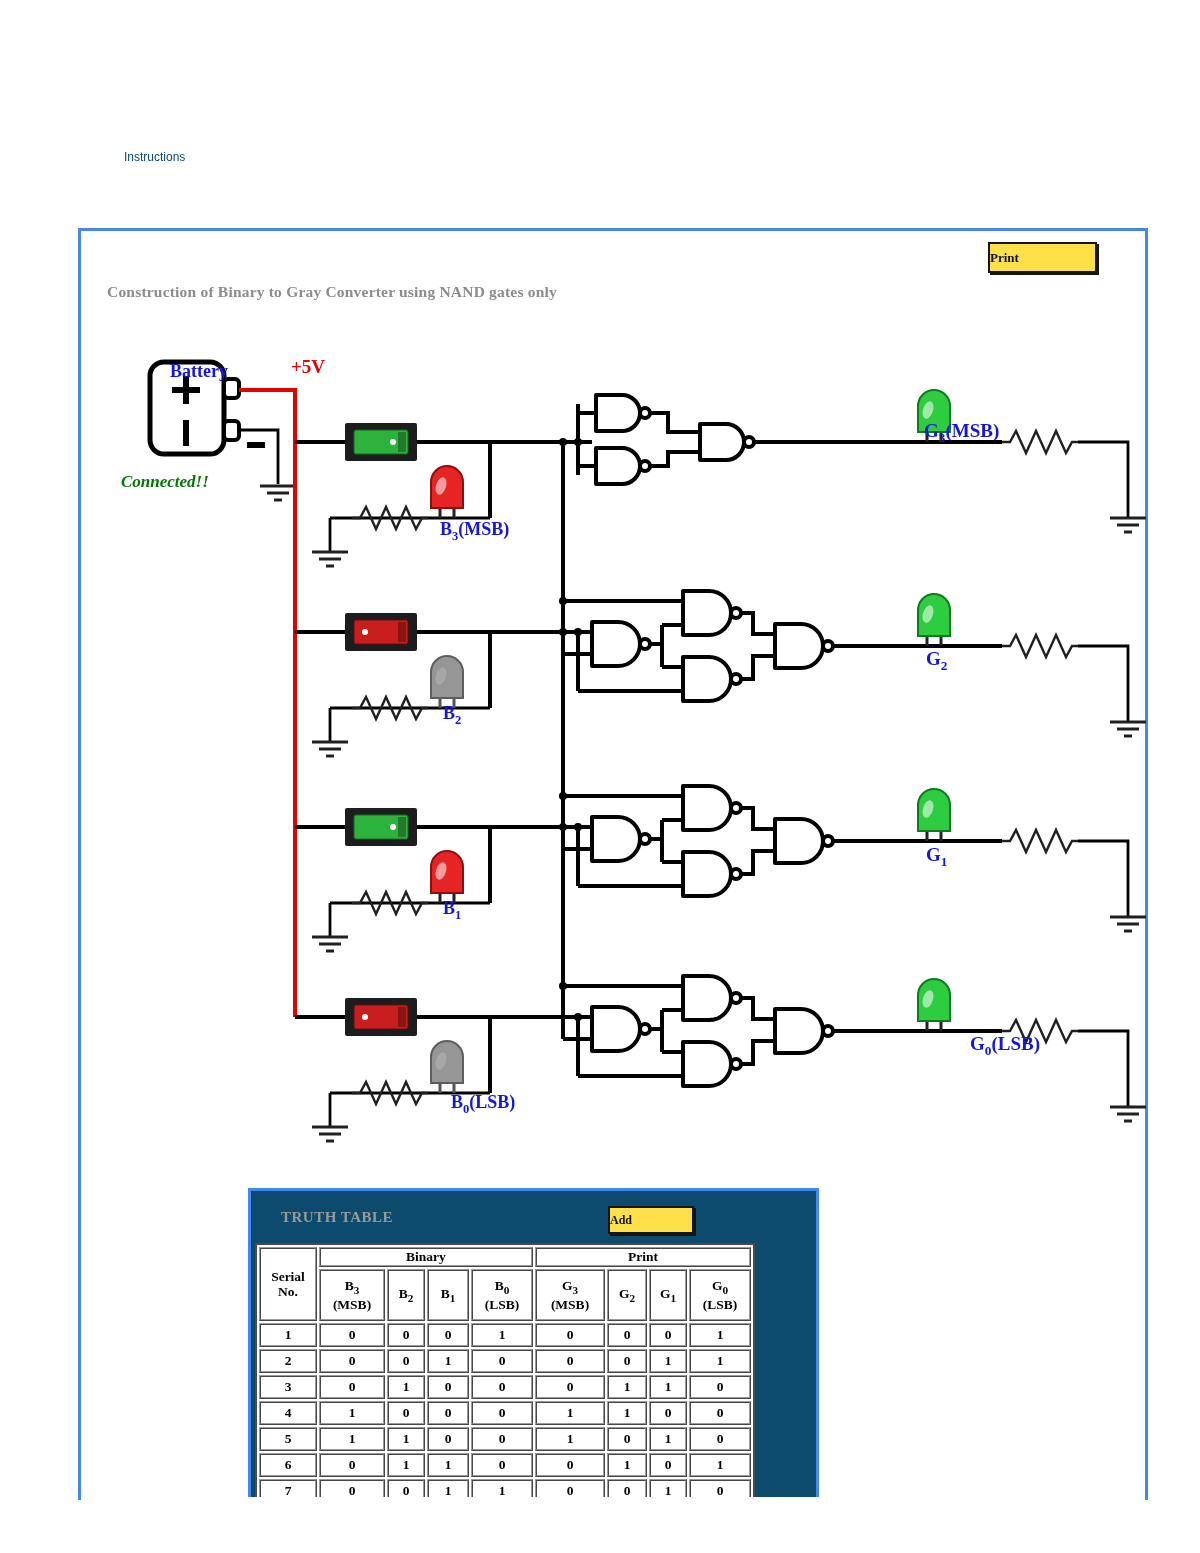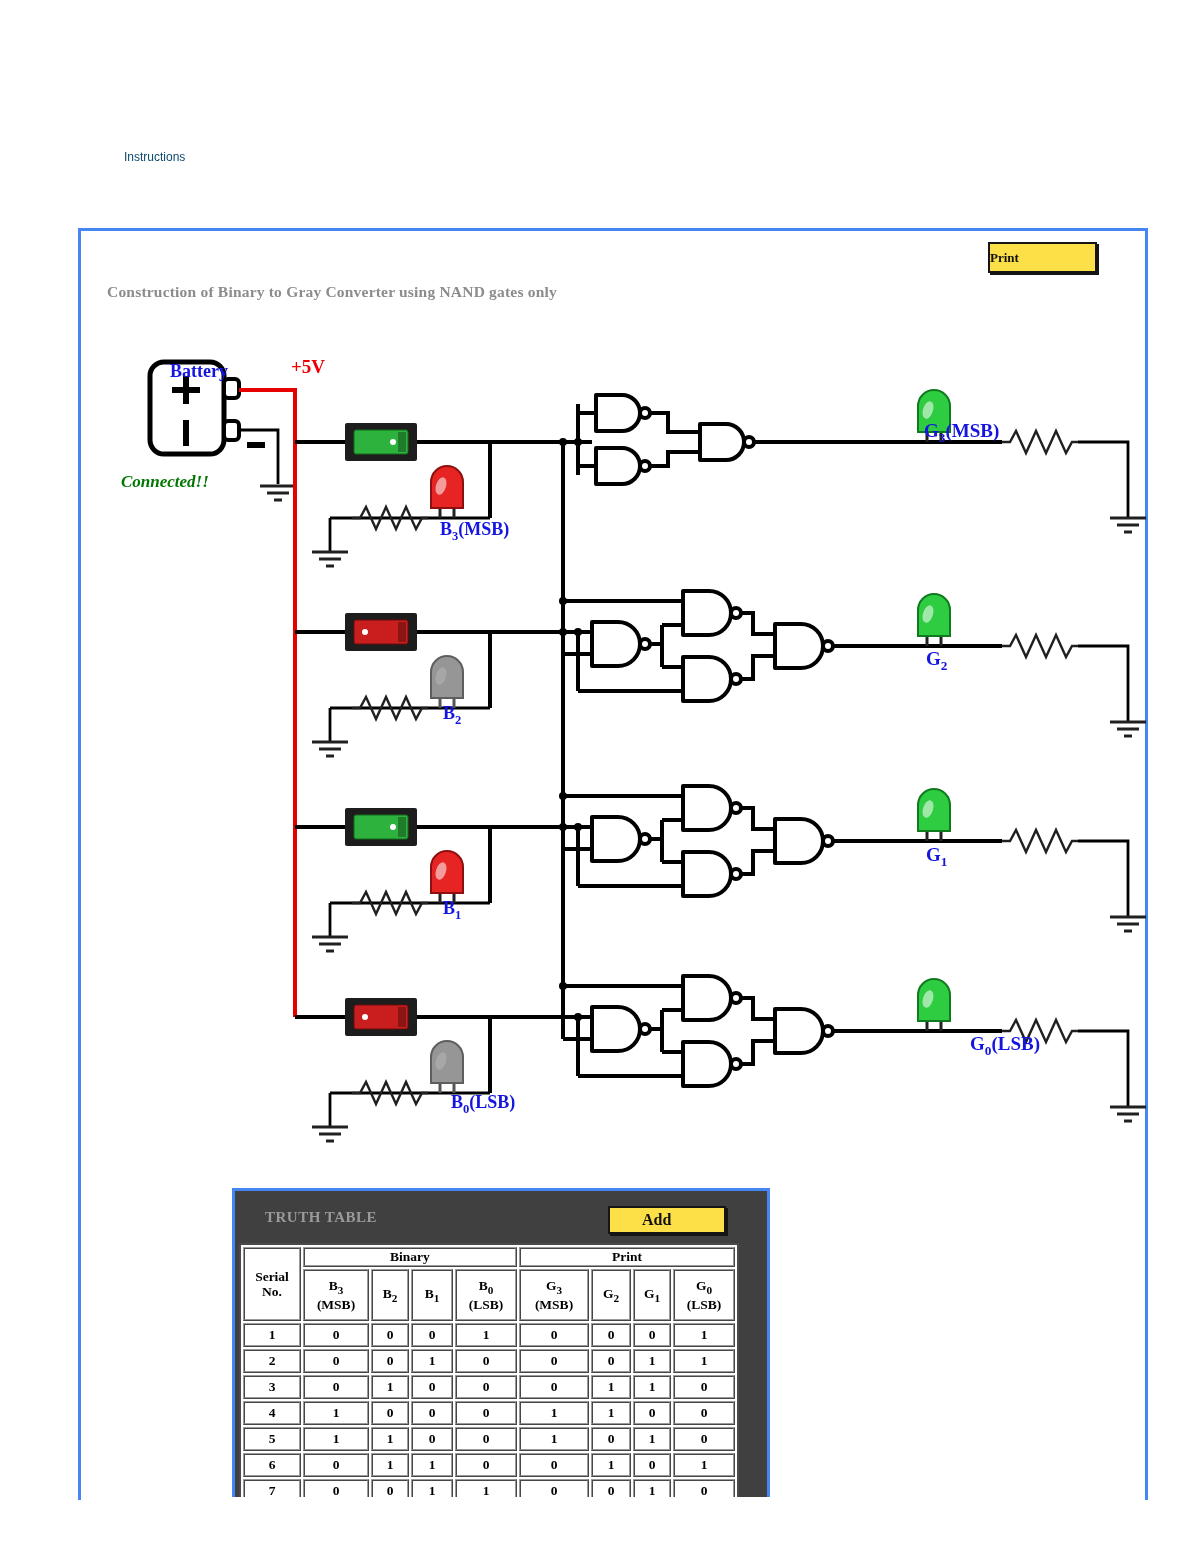--- a/index.html
+++ b/index.html
@@ -67,8 +67,8 @@
   .batt-sym{stroke:#000;stroke-width:6;stroke-linecap:butt;}
 
   
-  #tt-panel{left:232px;top:1188px;width:532px;height:306px;border:3px solid #4486f2;border-bottom:none;
-    background:#404040;overflow:hidden;}
+  #tt-panel{left:248px;top:1188px;width:532px;height:306px;border:3px solid #4486f2;border-bottom:none;
+    background:#0c4a6e;overflow:hidden;padding-left:33px;}
   #tt-title{position:absolute;left:30px;top:18px;color:#9a9a9a;font-weight:bold;font-size:15px;letter-spacing:.5px;}
   #tt-table{position:absolute;left:4px;top:52px;border-collapse:separate;border-spacing:2px;
     border:2px solid #4a4a4a;background:#fff;}

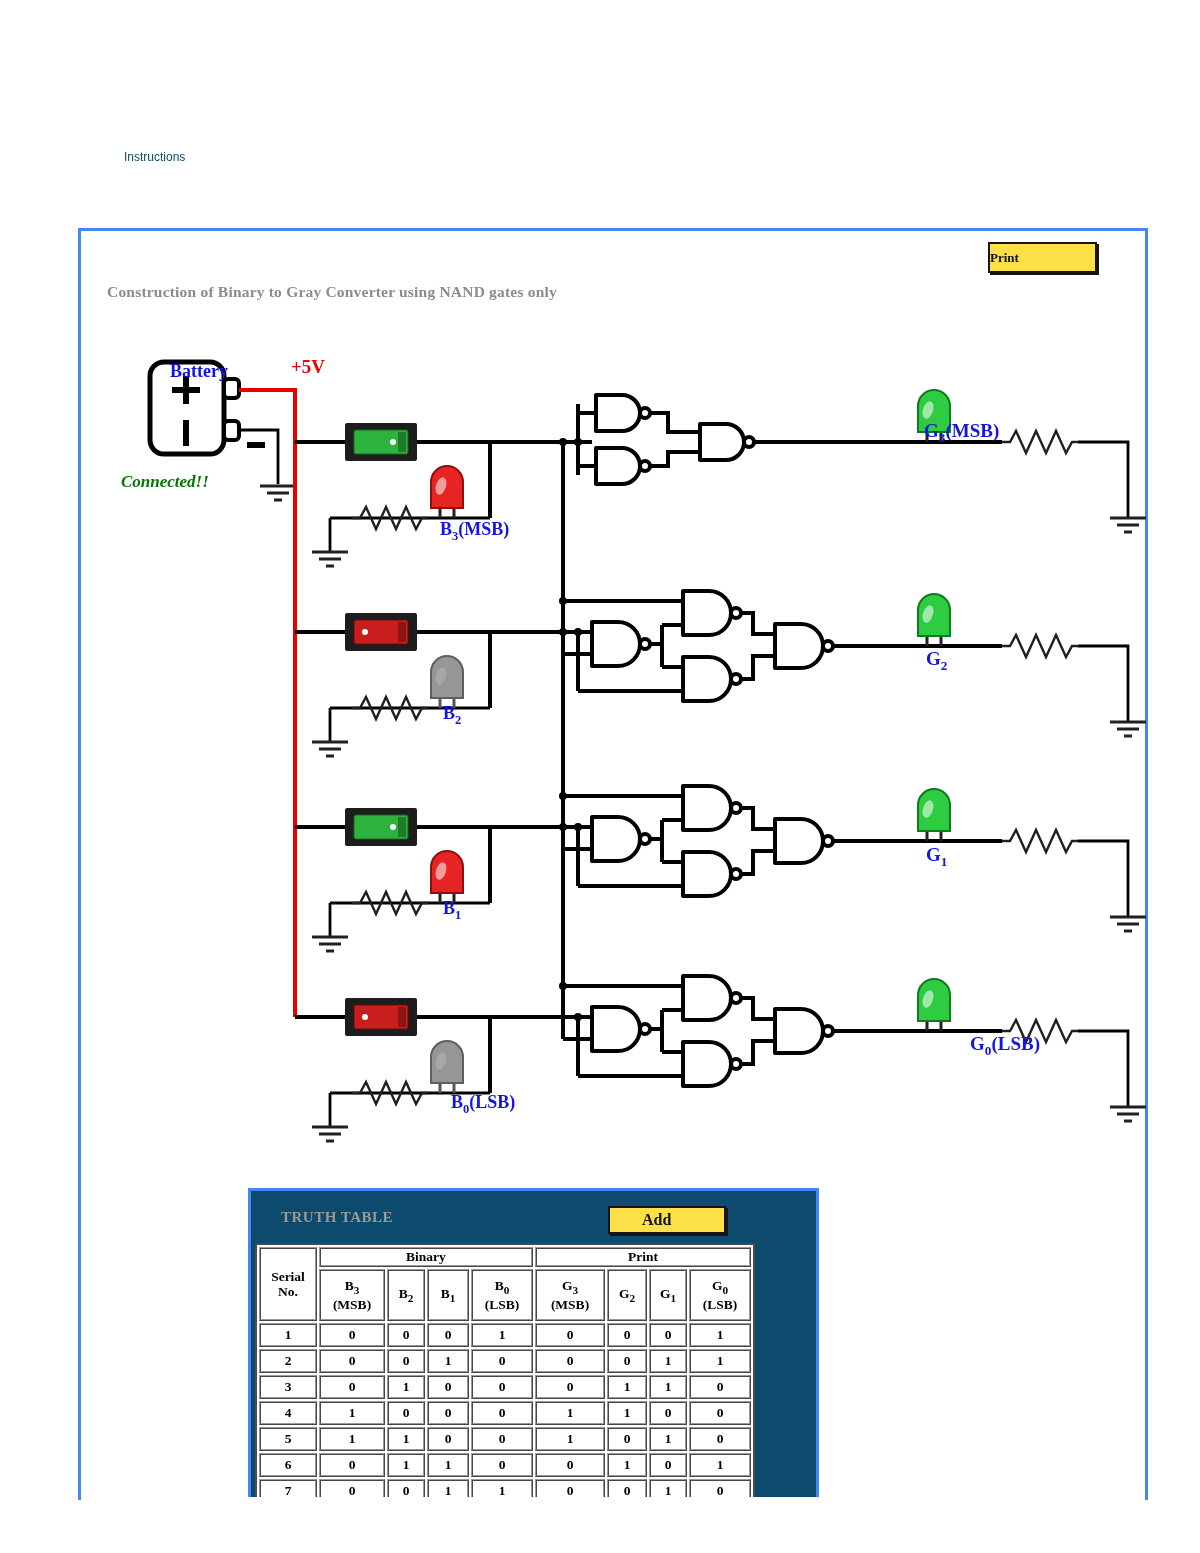--- a/index.html
+++ b/index.html
@@ -16,7 +16,7 @@
   .btn3d{position:absolute;background:#fde047;border:2px solid #151515;box-shadow:2px 2px 0 #151515;
     font-family:Liberation Serif, serif;font-weight:bold;color:#111;text-align:left;cursor:pointer;}
   #print-button{left:988px;top:242px;width:105px;height:27px;font-size:13px;line-height:27px;}
-  #add-button{left:608px;top:1206px;width:82px;height:24px;font-size:16px;line-height:24px;padding-left:32px;}
+  #add-button{left:608px;top:1206px;width:82px;height:24px;font-size:12px;line-height:24px;}
 
   
   .clabel{font-weight:bold;white-space:nowrap;}

